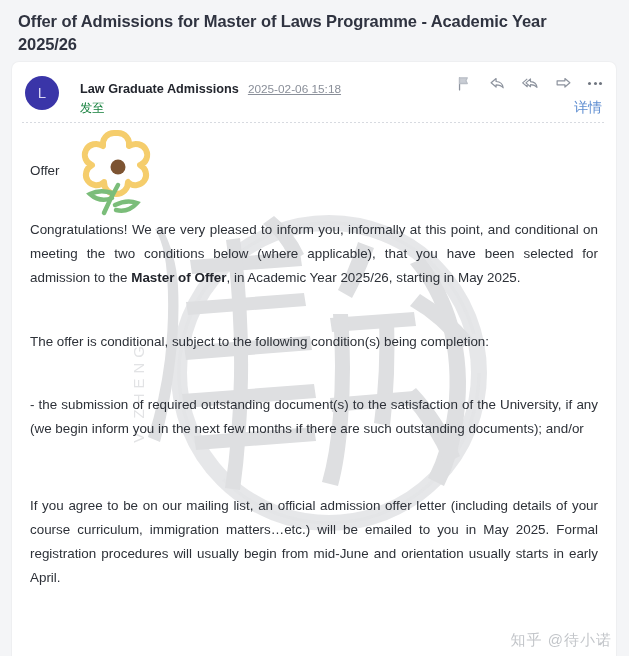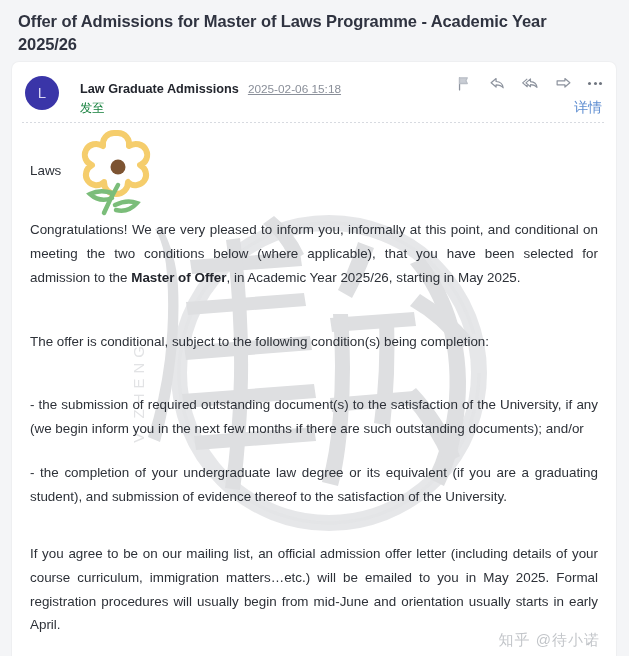--- a/index.html
+++ b/index.html
@@ -324,7 +324,7 @@
 
     <div class="content">
 
-      <div class="dear">Laws</div>
+      <div class="dear">Offer</div>
 
       <div class="gap-lg"></div>
 

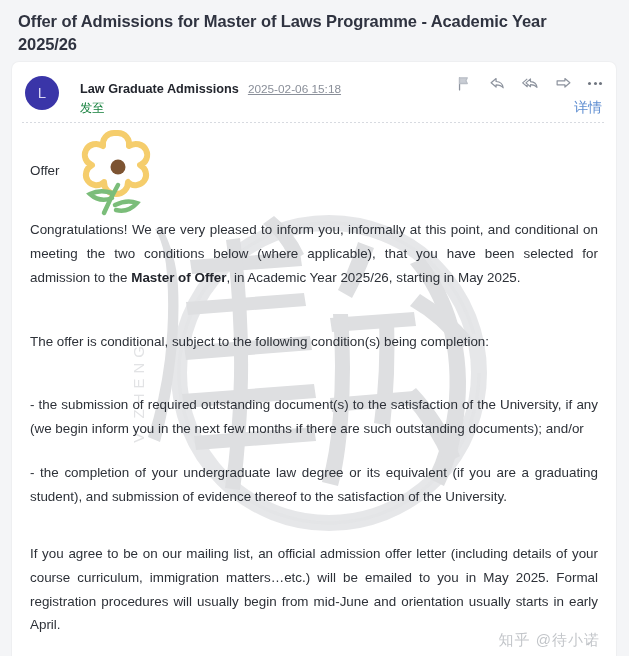--- a/index.html
+++ b/index.html
@@ -340,7 +340,6 @@
 
       <div class="gap-sm"></div>
 
-      <p class="para">- the completion of your undergraduate law degree or its equivalent (if you are a graduating student), and submission of evidence thereof to the satisfaction of the University.</p>
 
       <div class="gap-md"></div>
 

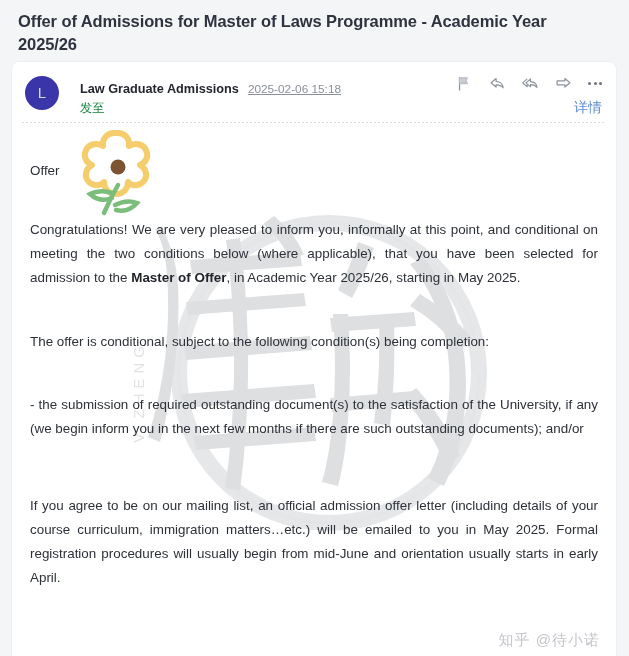--- a/index.html
+++ b/index.html
@@ -202,7 +202,7 @@
   
   .zhihu-wm {
     position: absolute;
-    right: 16px;
+    right: 4px;
     bottom: 6px;
     font-size: 15px;
     color: rgba(120,126,136,0.45);

